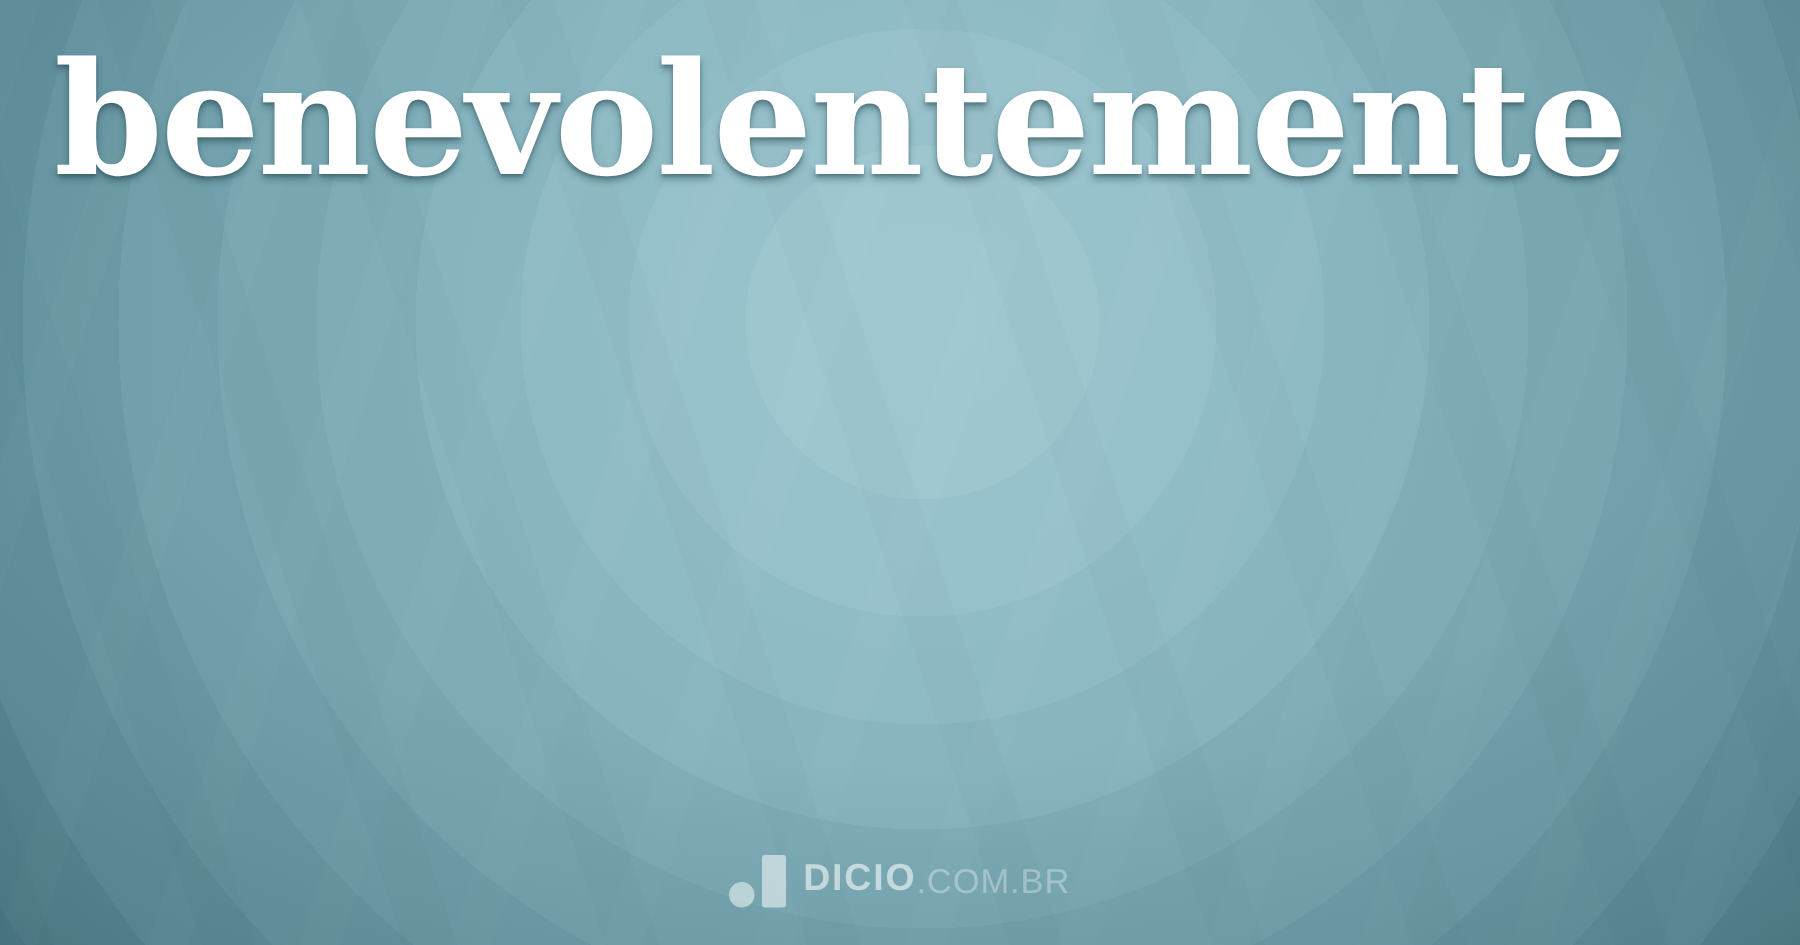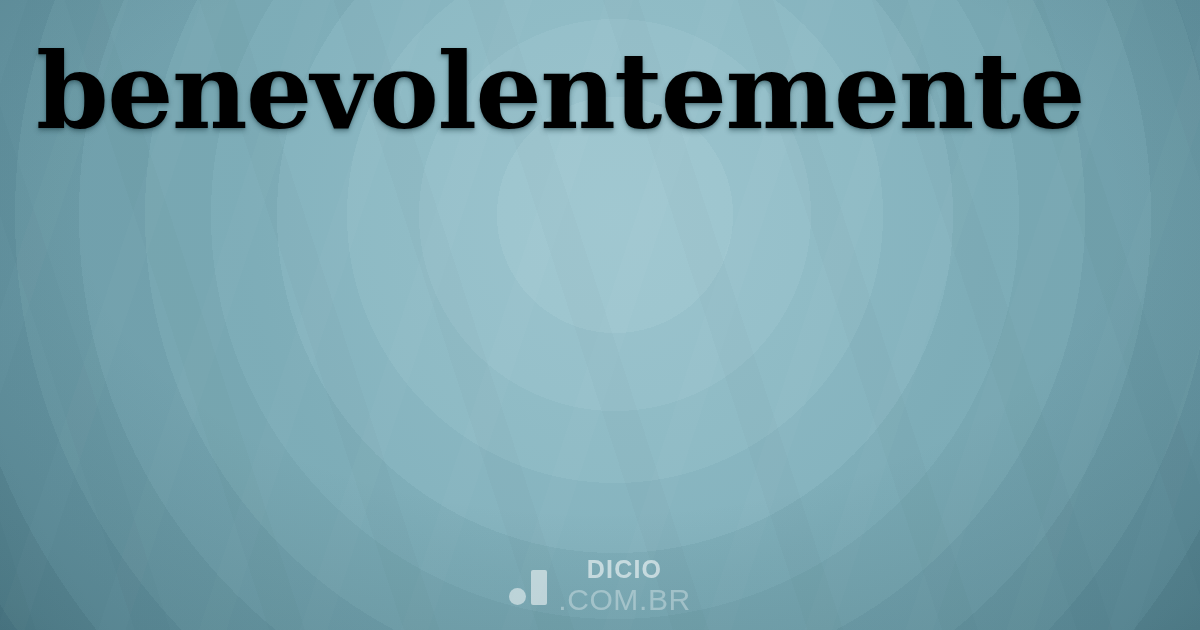--- a/index.html
+++ b/index.html
@@ -89,7 +89,7 @@
     left: 36px;
     top: 18px;
     width: 1140px;
-    color: #000000;
+    color: #ffffff;
     font-family: "DejaVu Serif", "Liberation Serif", serif;
     font-weight: bold;
     font-size: 104px;
@@ -99,7 +99,6 @@
     text-shadow:
       0 3px 5px rgba(28,62,70,0.42),
       0 1px 2px rgba(28,62,70,0.30);
-    margin-top: 12px;
   }
 
   #definition {

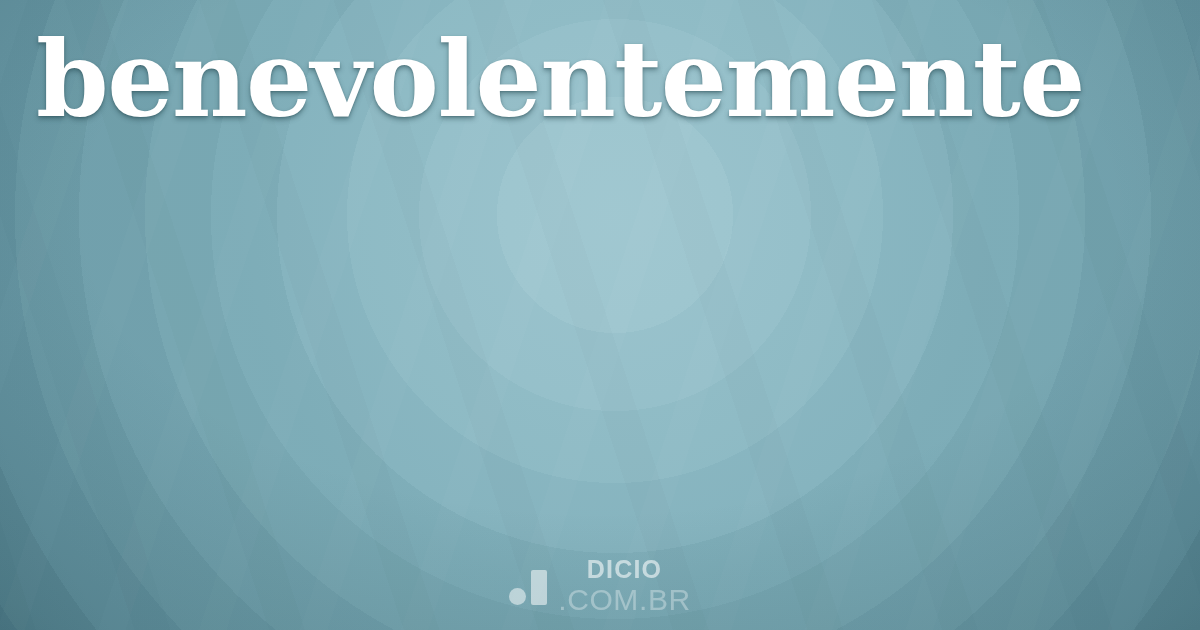--- a/index.html
+++ b/index.html
@@ -151,7 +151,7 @@
   }
   #logo-text {
     display: flex;
-    flex-direction: column;
+    flex-direction: row;
     justify-content: center;
     line-height: 1;
     text-align: center;

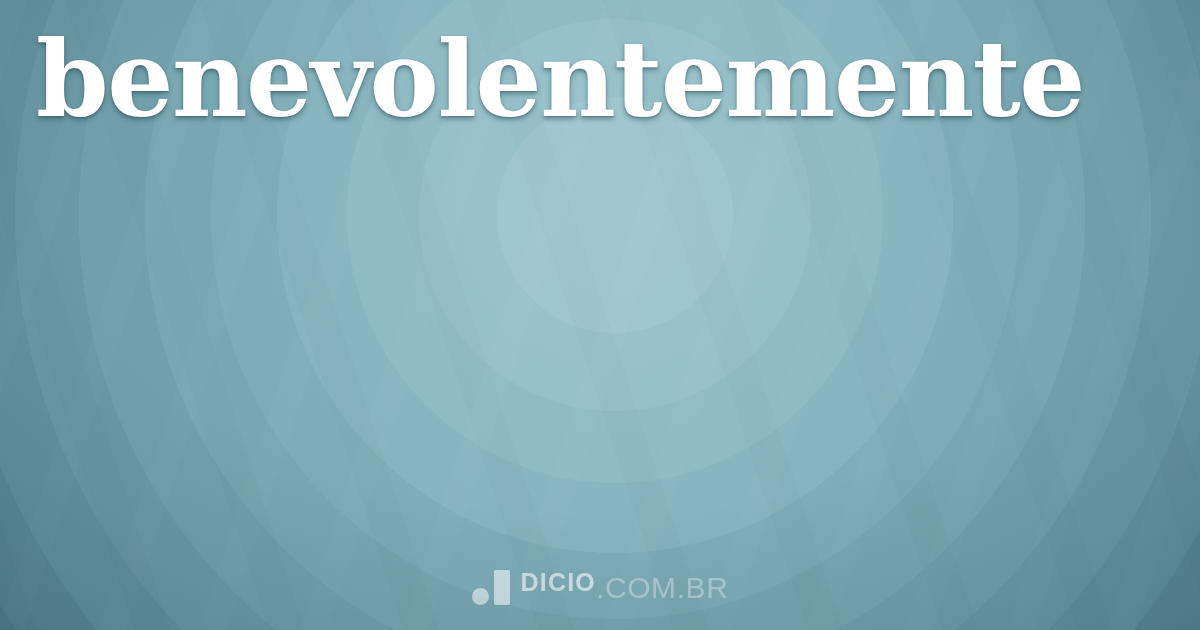--- a/index.html
+++ b/index.html
@@ -167,7 +167,7 @@
   #logo-tld {
     font-family: "Liberation Sans", sans-serif;
     font-weight: normal;
-    font-size: 30px;
+    font-size: 23px;
     letter-spacing: 0.6px;
     color: #ffffff;
     opacity: .52;

